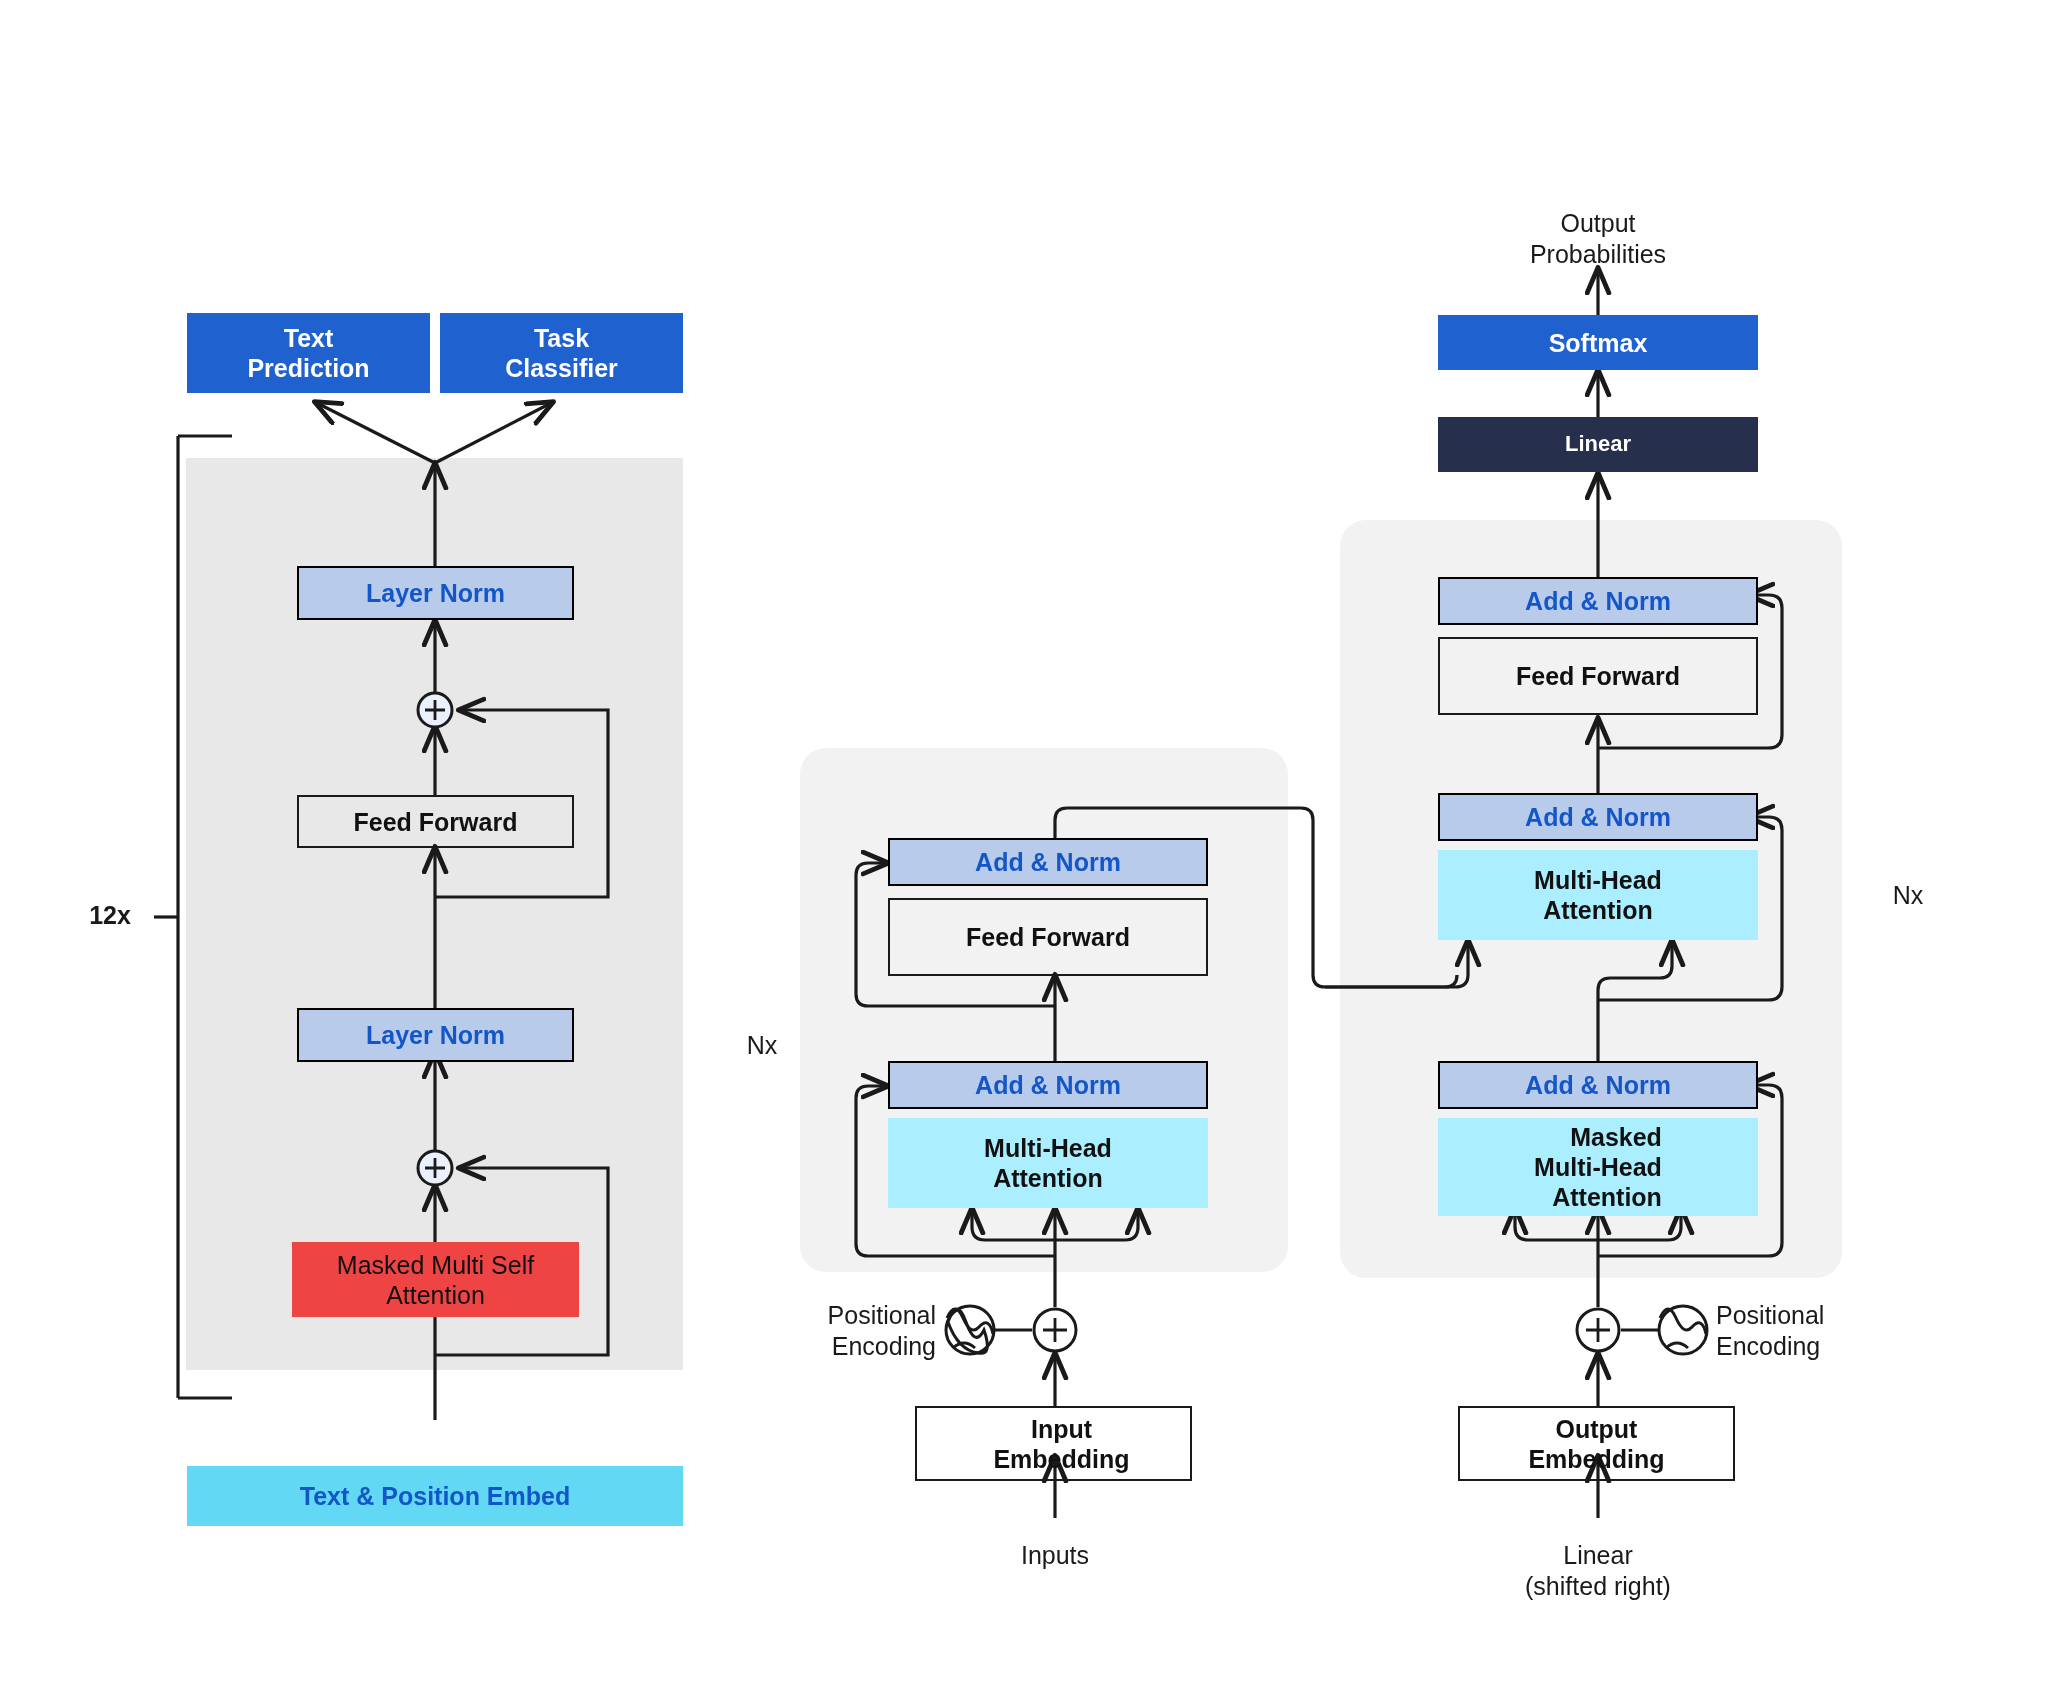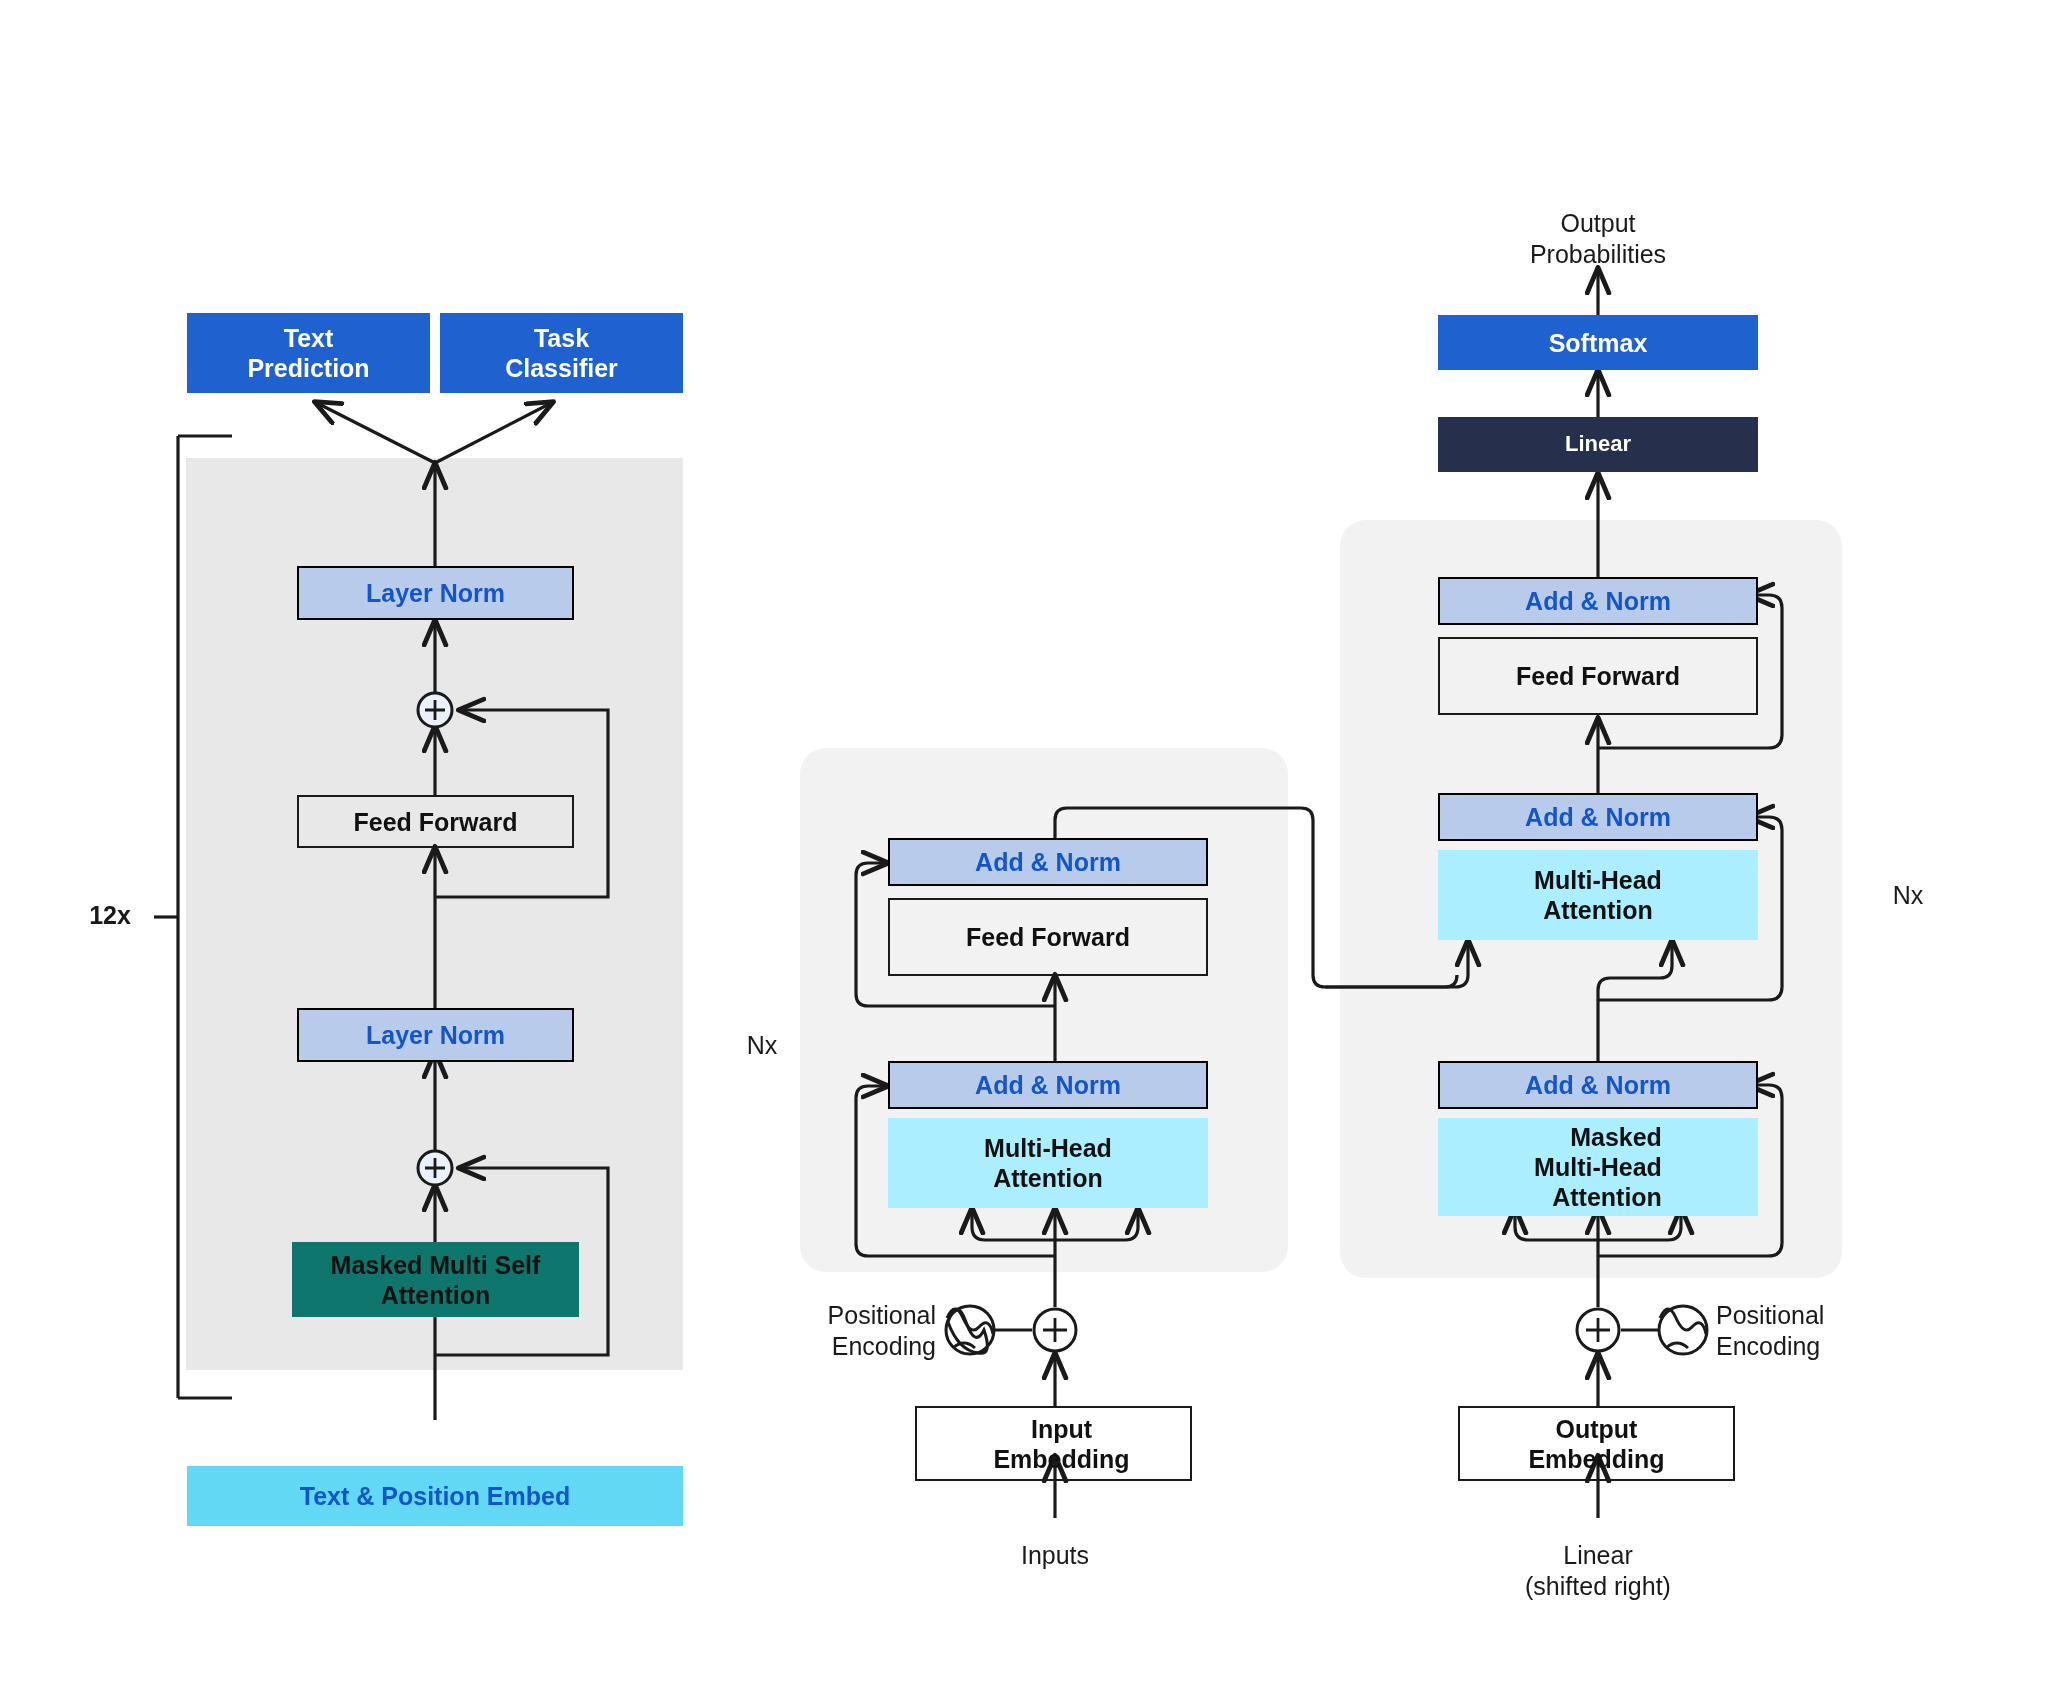--- a/index.html
+++ b/index.html
@@ -20,7 +20,7 @@
            font-weight:bold;font-size:25px;}
   .b-white{background:transparent;border:2px solid #1a1a1a;color:#111111;
            font-weight:bold;font-size:25px;}
-  .b-grey{background:#0f766e;color:#111111;font-weight:bold;font-size:25px;}
+  .b-grey{background:#ef4444;color:#111111;font-weight:normal;font-size:25px;}
   .b-cyan{background:#62d8f5;color:#1356c8;font-weight:bold;font-size:25px;margin-top:46px;}
   .b-cyanlite{background:#aaeeff;color:#111111;font-weight:bold;font-size:25px;}
 

